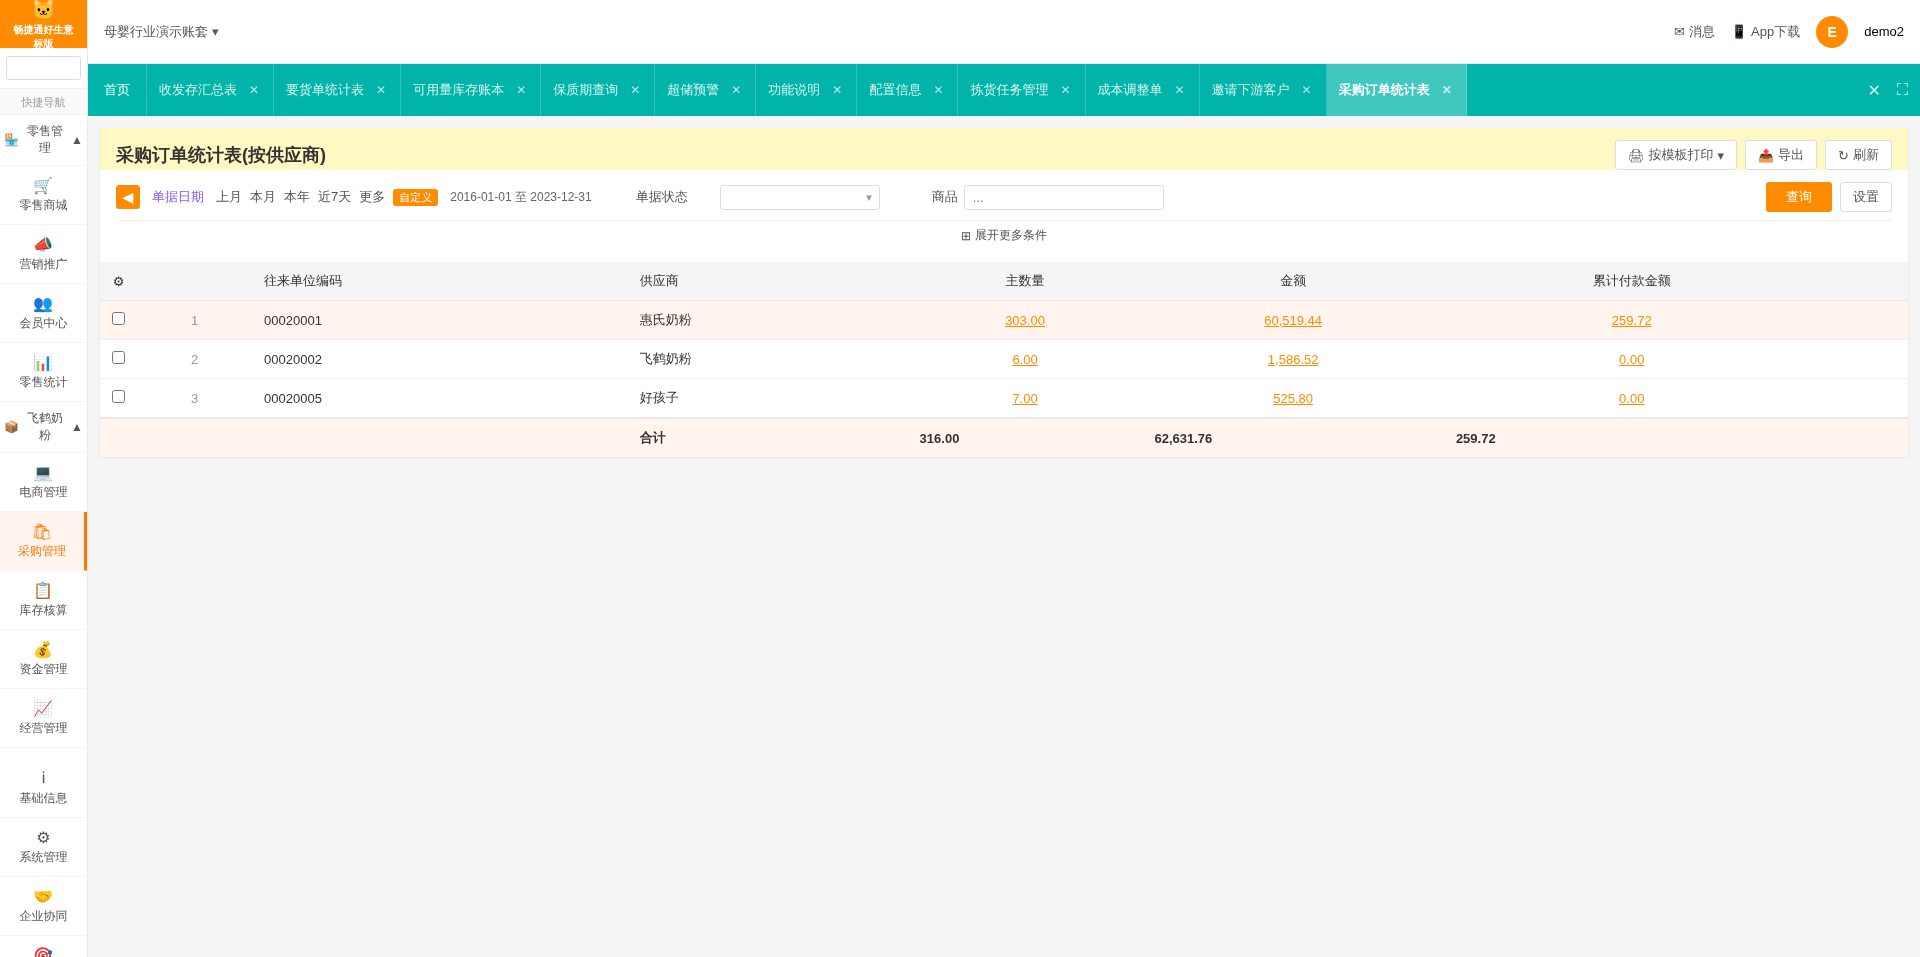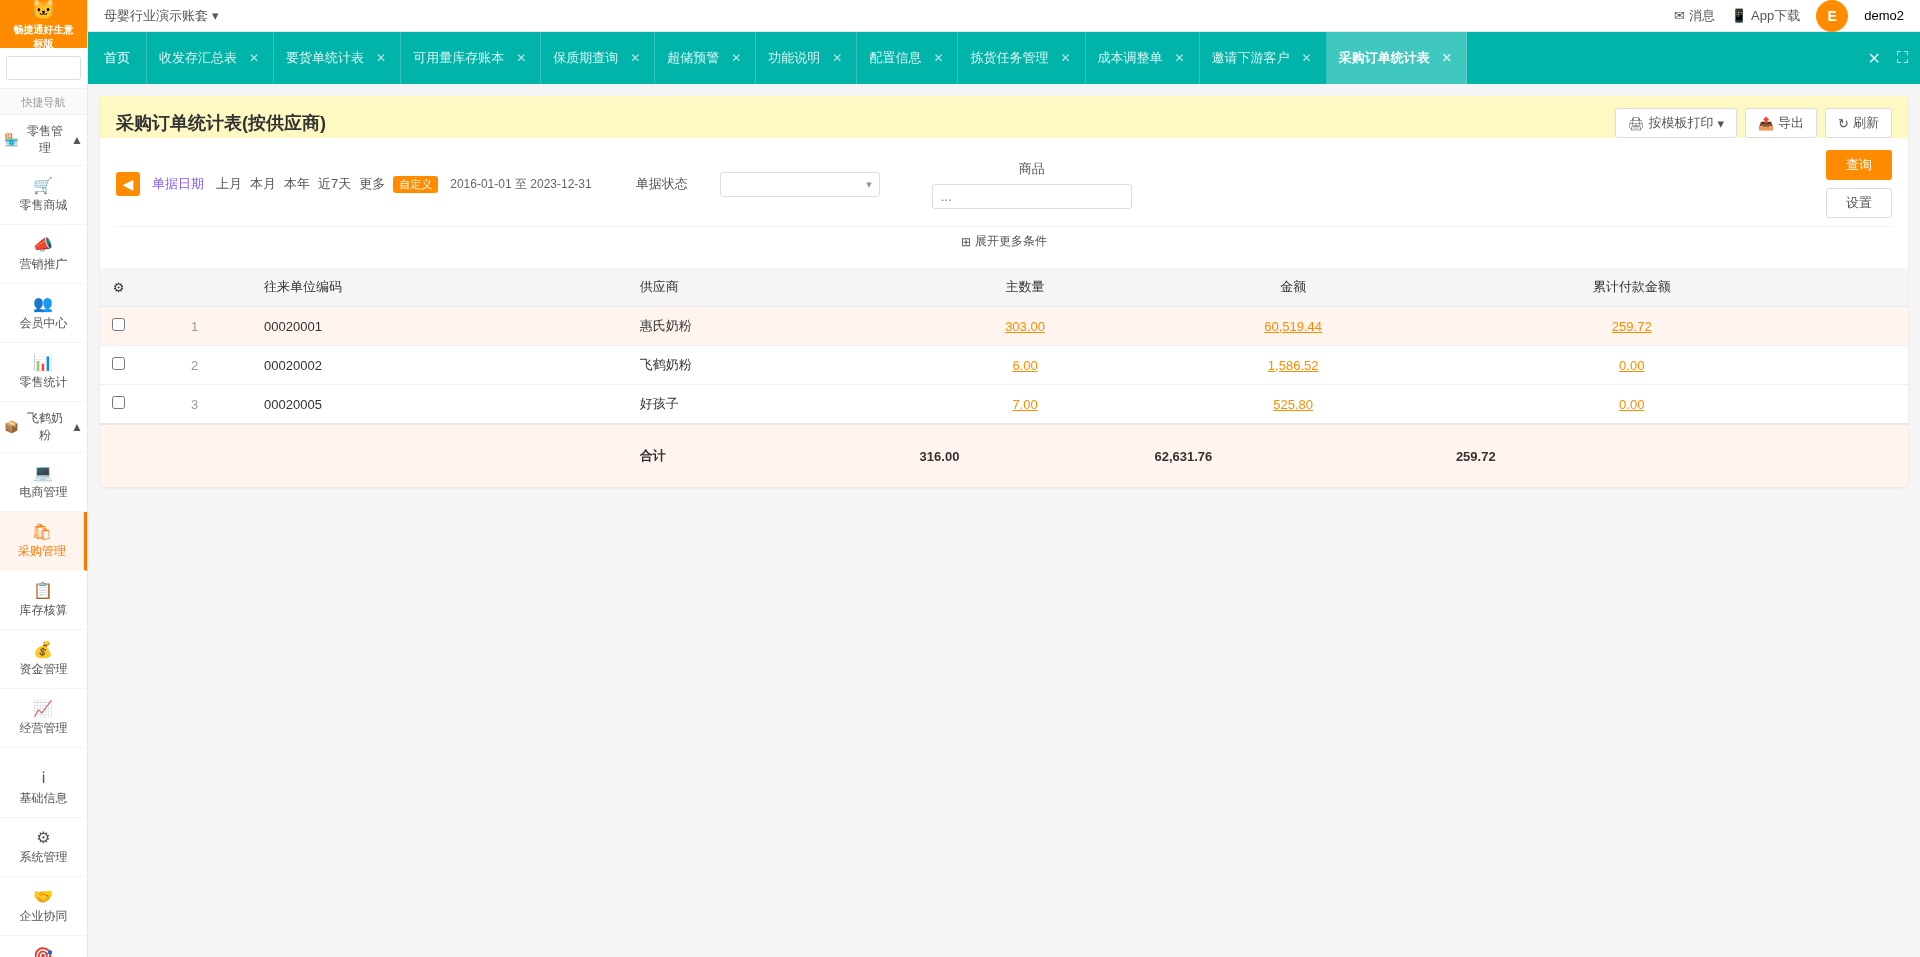--- a/index.html
+++ b/index.html
@@ -89,7 +89,7 @@
     
     #topbar {
       background: #fff;
-      height: 32px;
+      height: 64px;
       display: flex;
       align-items: center;
       justify-content: space-between;

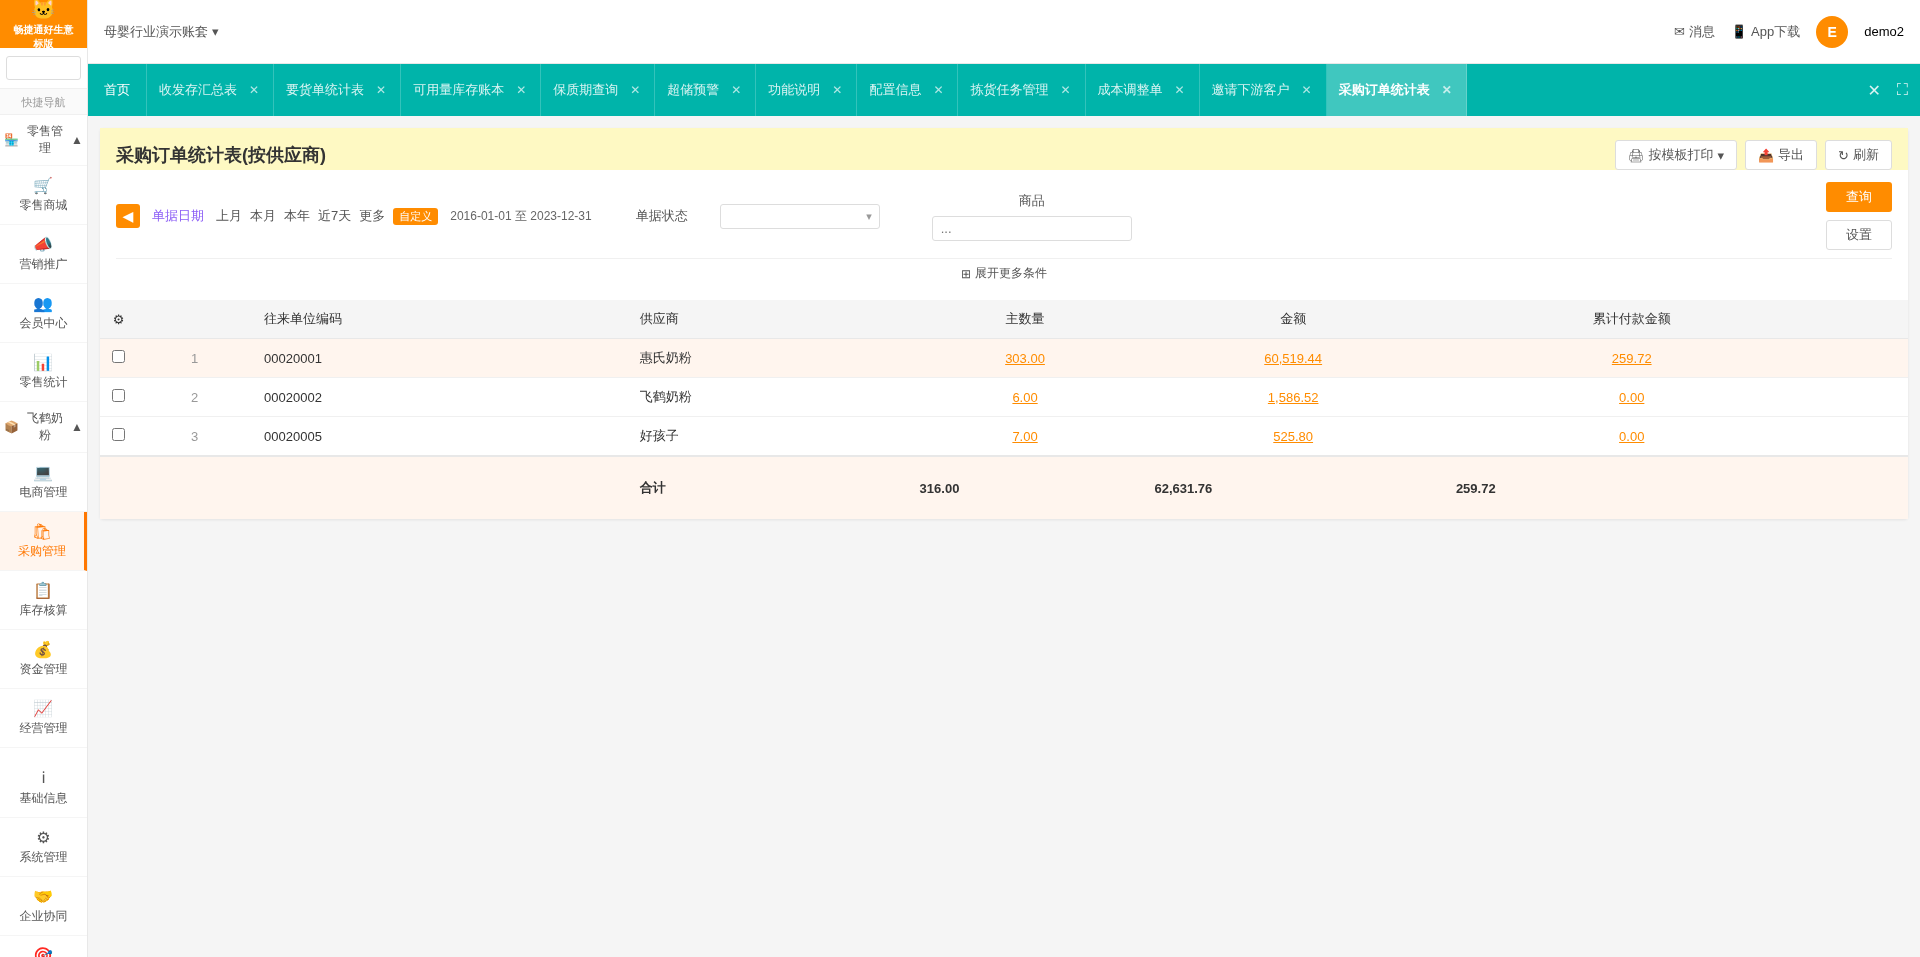--- a/index.html
+++ b/index.html
@@ -684,7 +684,7 @@
             </div>
           </div>
 
-          <div class="filter-field" style="margin-left:40px;flex-direction:column;">
+          <div class="filter-field" style="margin-left:40px;">
             <span class="filter-field-label">商品</span>
             <input class="filter-input" type="text" placeholder="..." style="">
           </div>

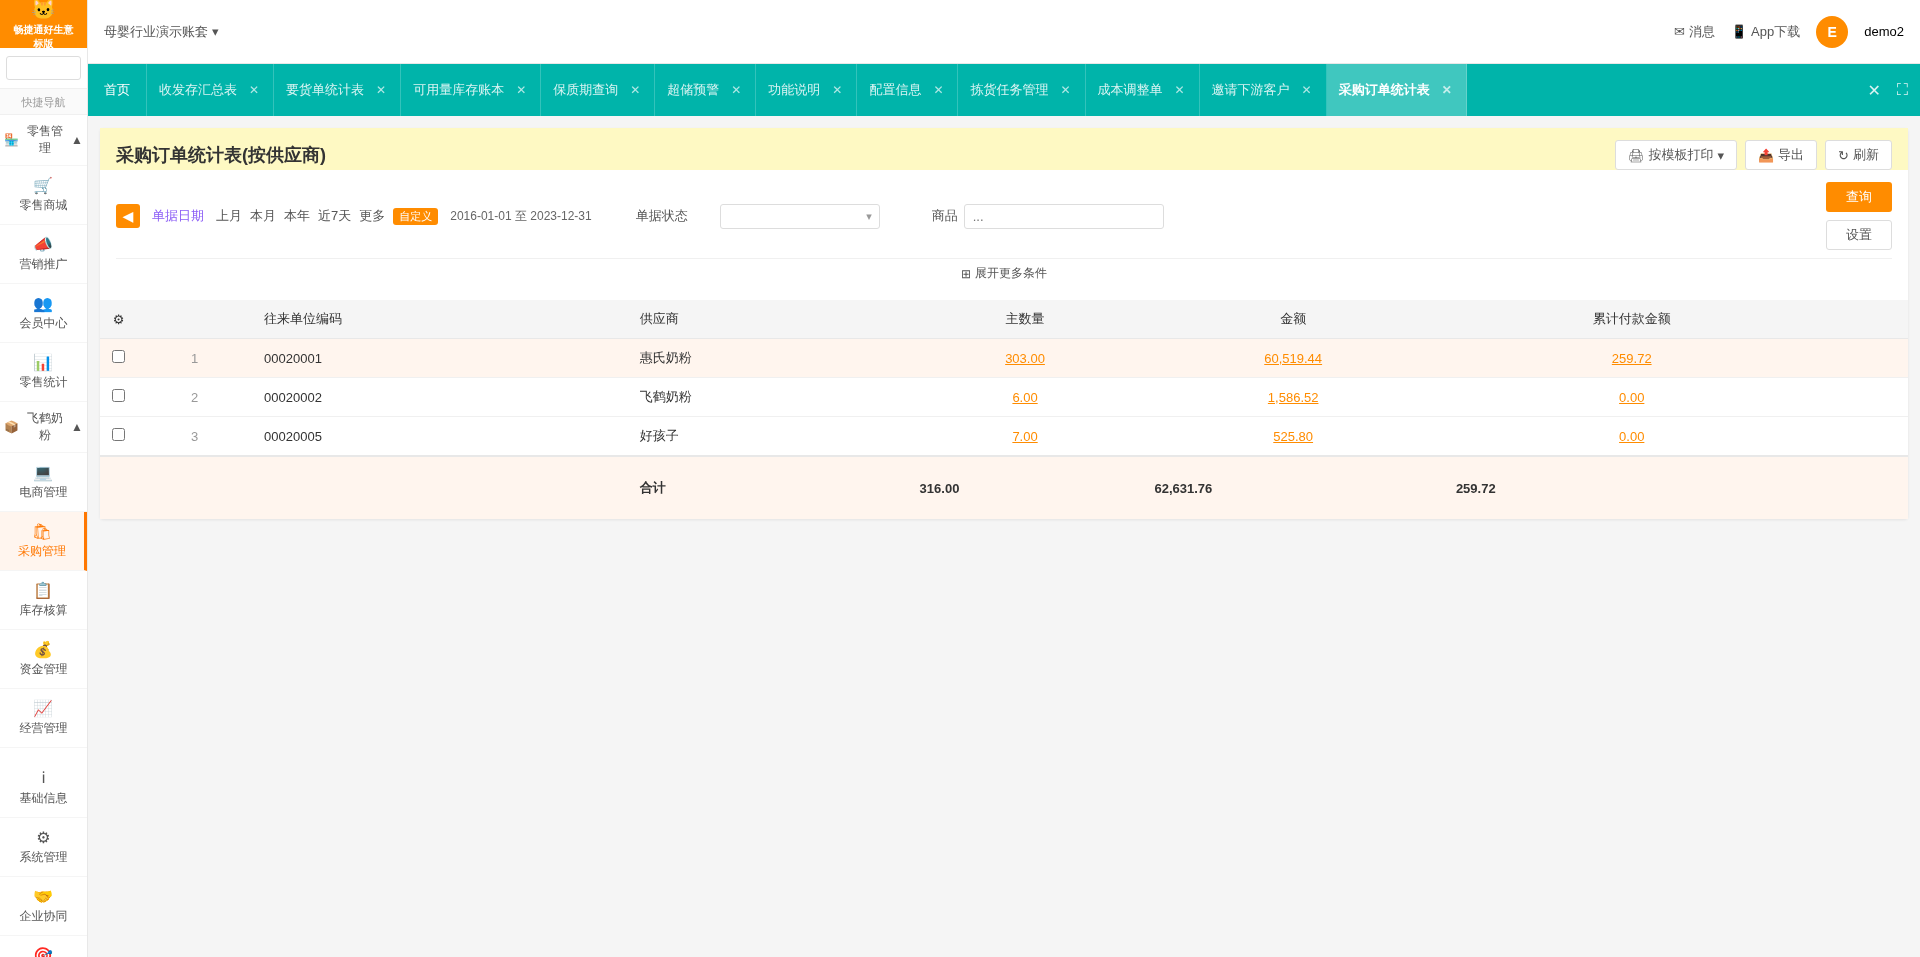--- a/index.html
+++ b/index.html
@@ -689,7 +689,7 @@
             <input class="filter-input" type="text" placeholder="..." style="">
           </div>
 
-          <div style="margin-left:auto; display:flex; gap:8px;flex-direction:column;">
+          <div style="margin-left:auto; display:flex; gap:8px;">
             <button class="btn-query">查询</button>
             <button class="btn-settings">设置</button>
           </div>

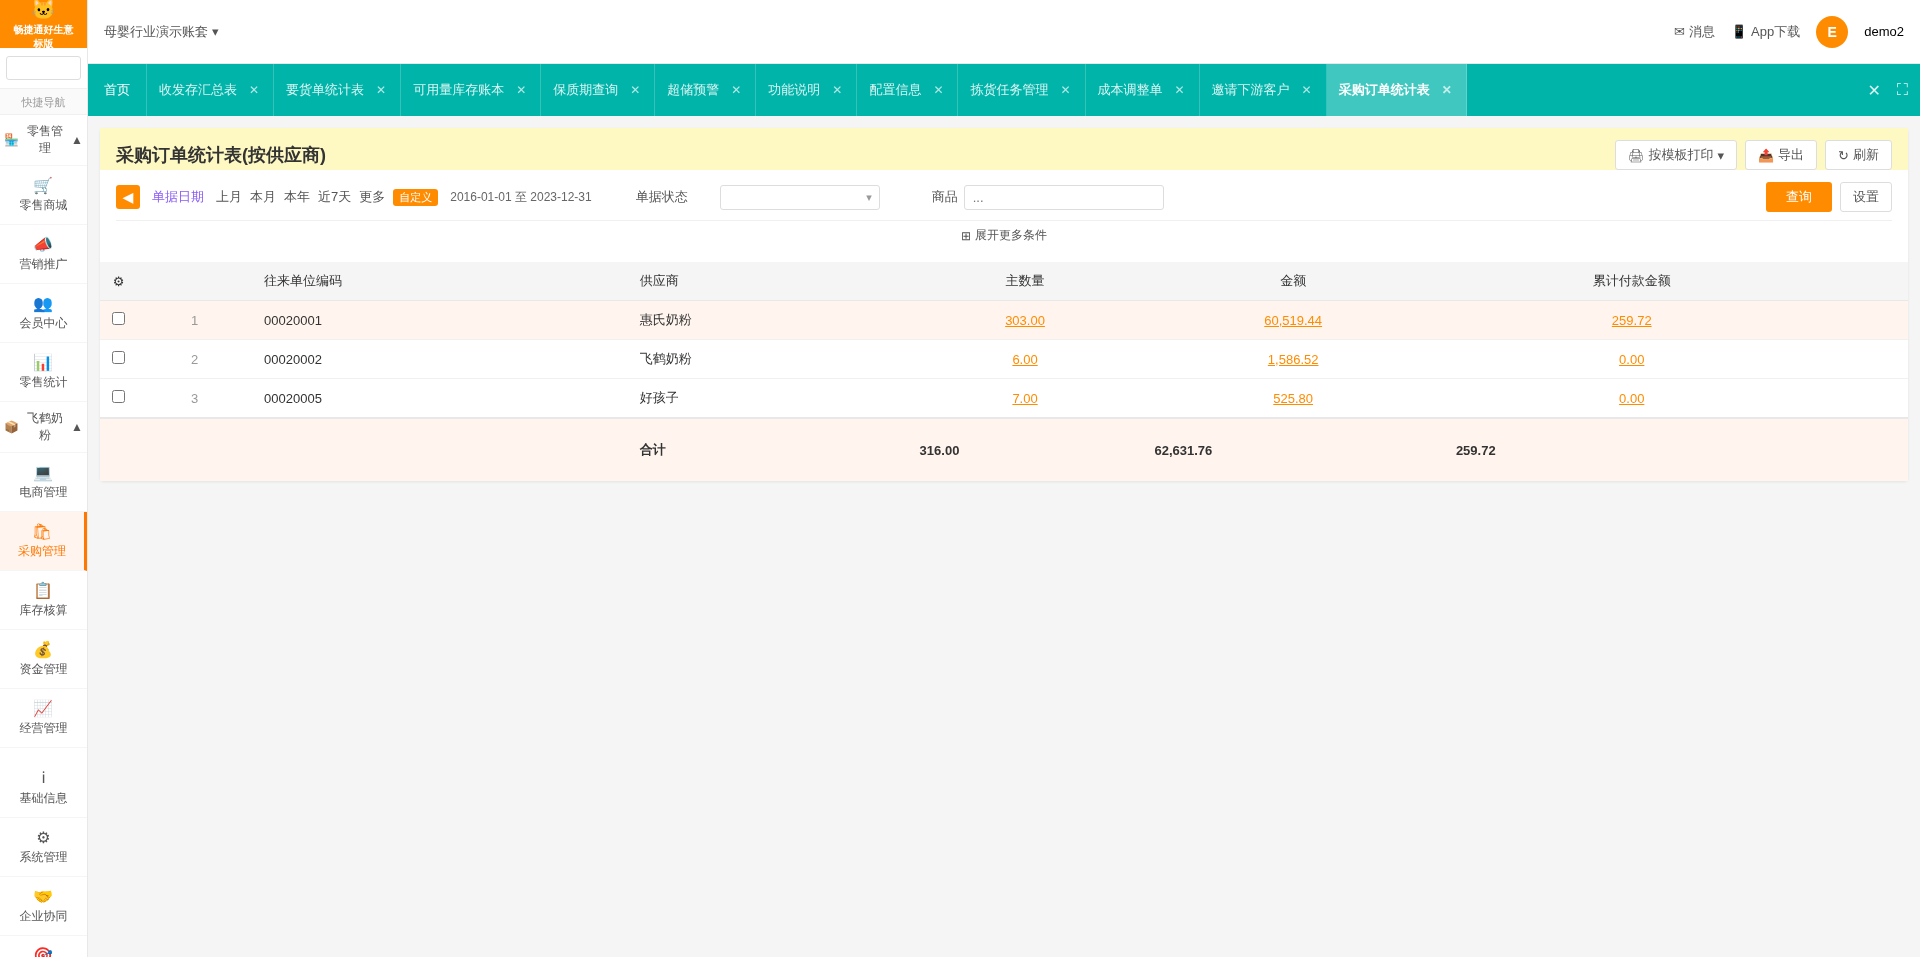--- a/index.html
+++ b/index.html
@@ -428,7 +428,7 @@
       border-top: 2px solid #e8e8e8;
     }
     .table-footer td {
-      padding: 22px 12px;
+      padding: 10px 12px;
       font-size: 13px;
       color: #333;
       font-weight: bold;

